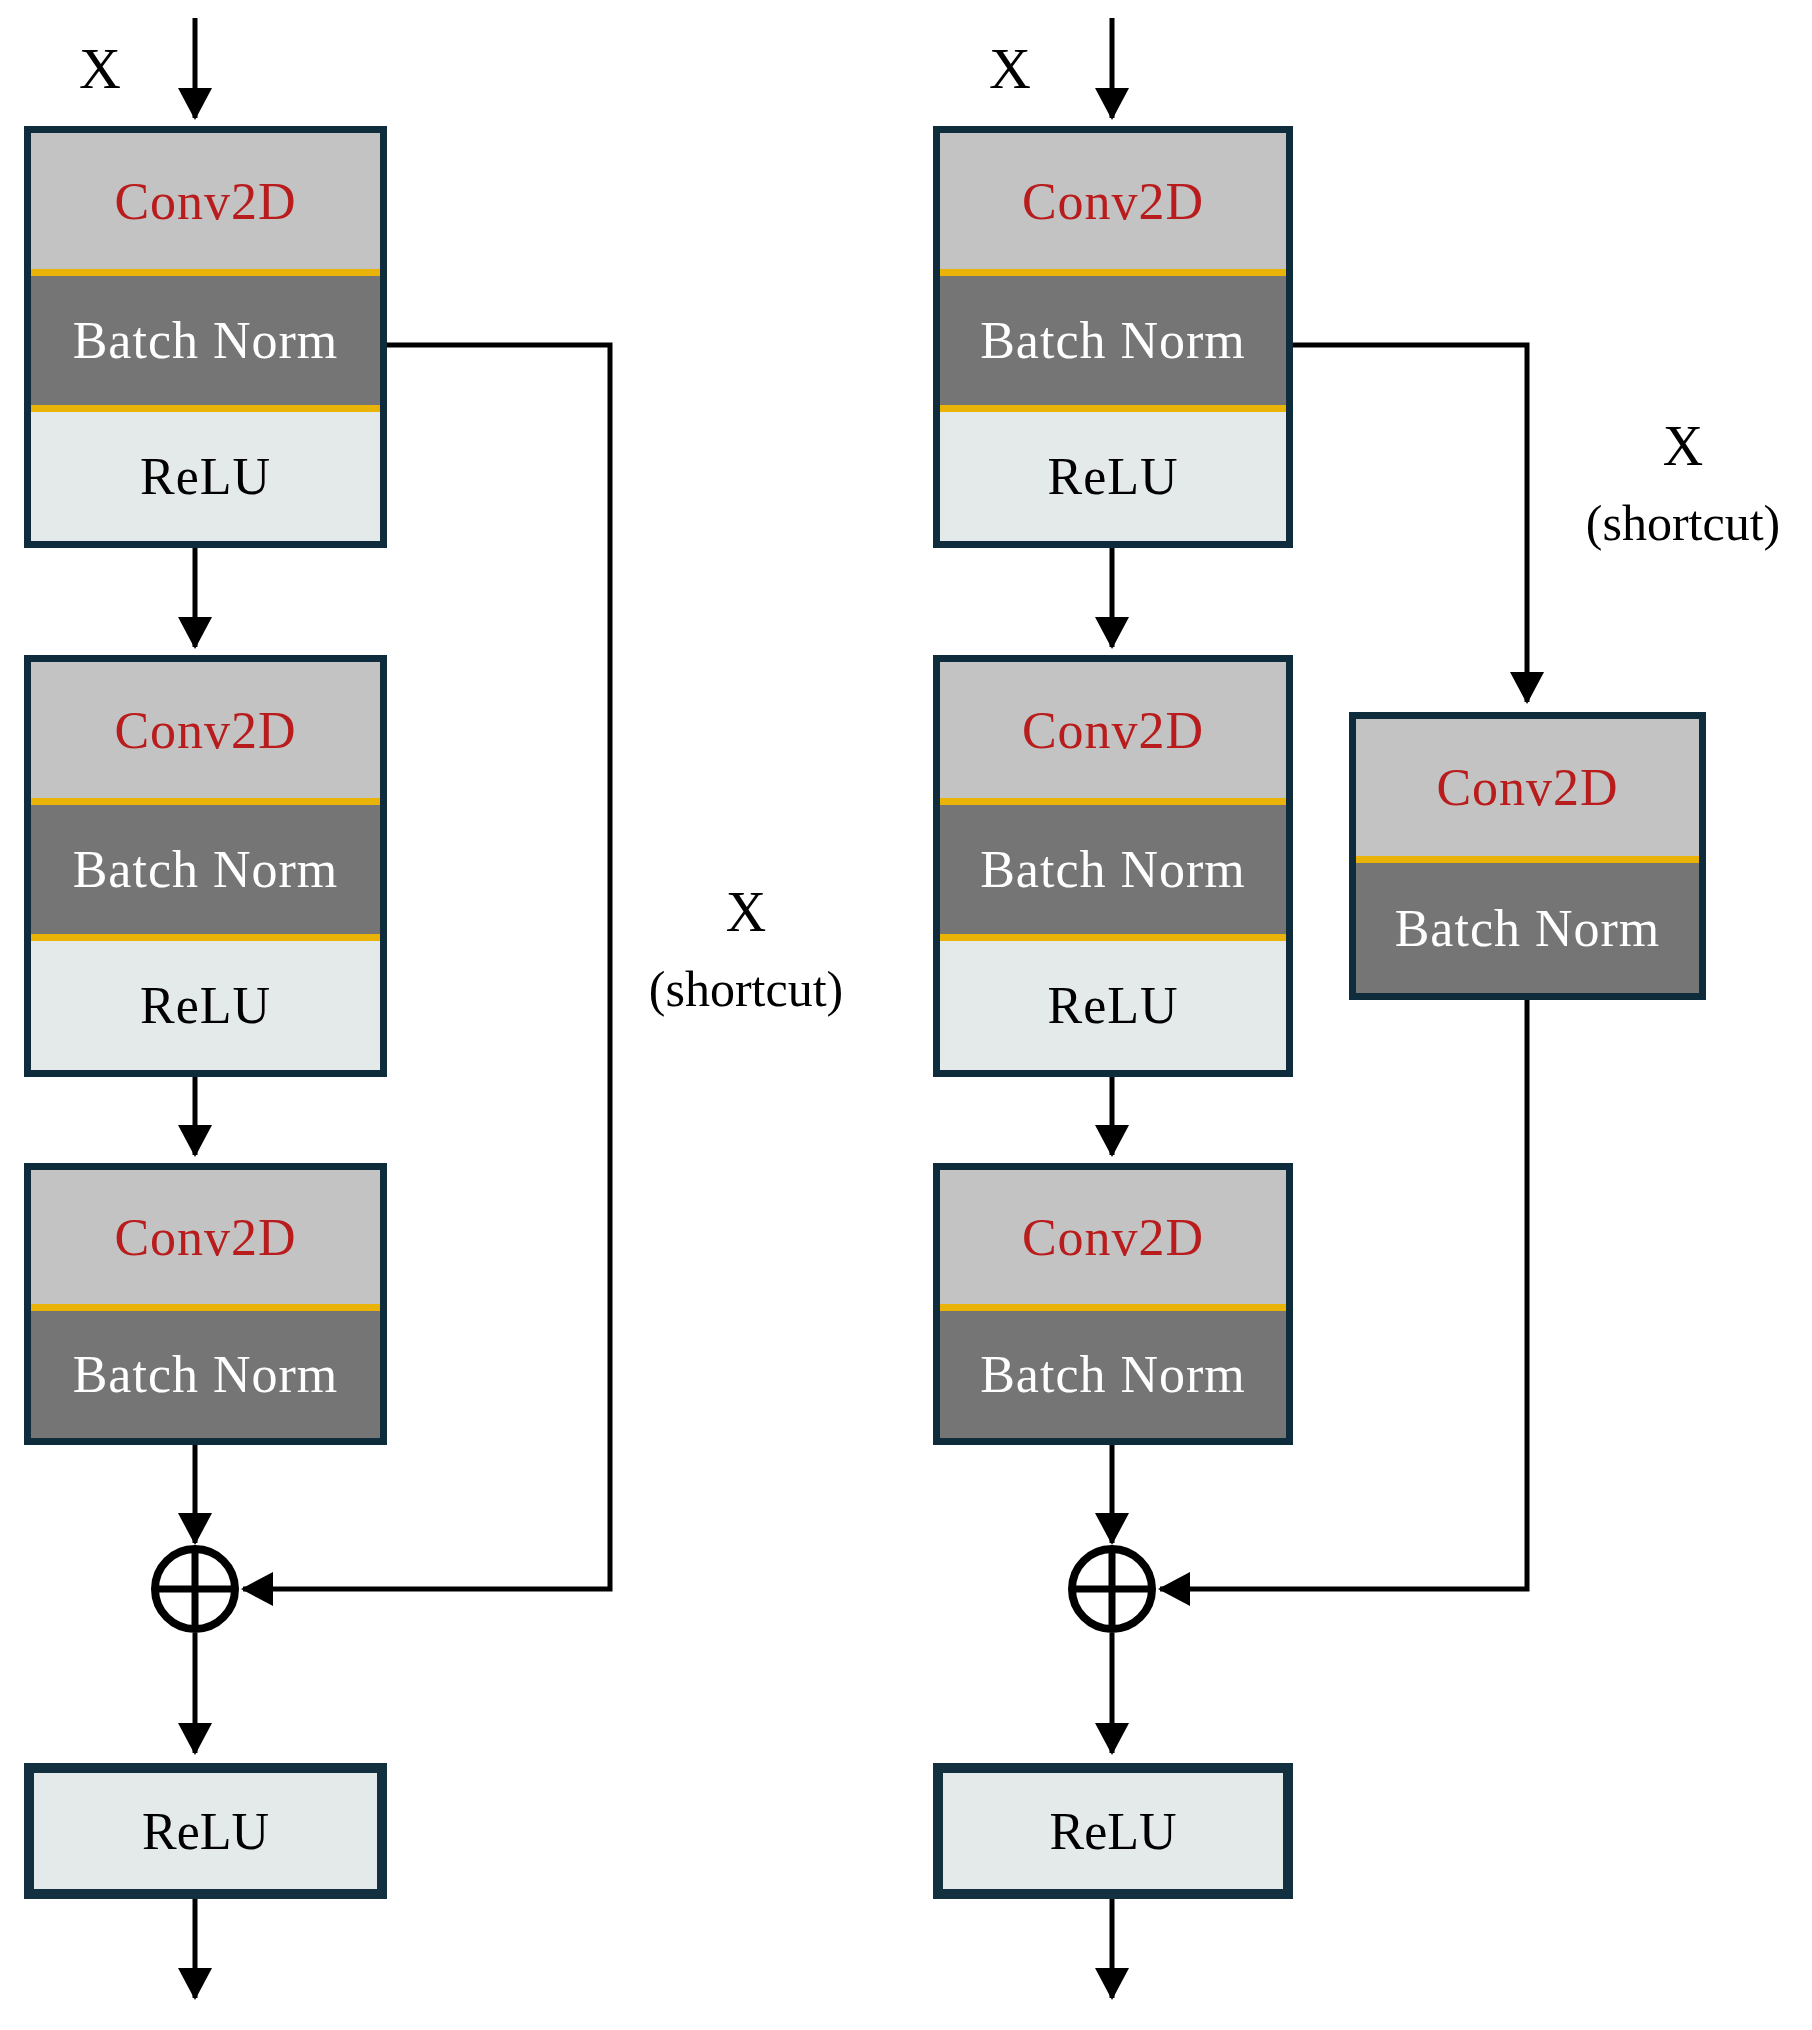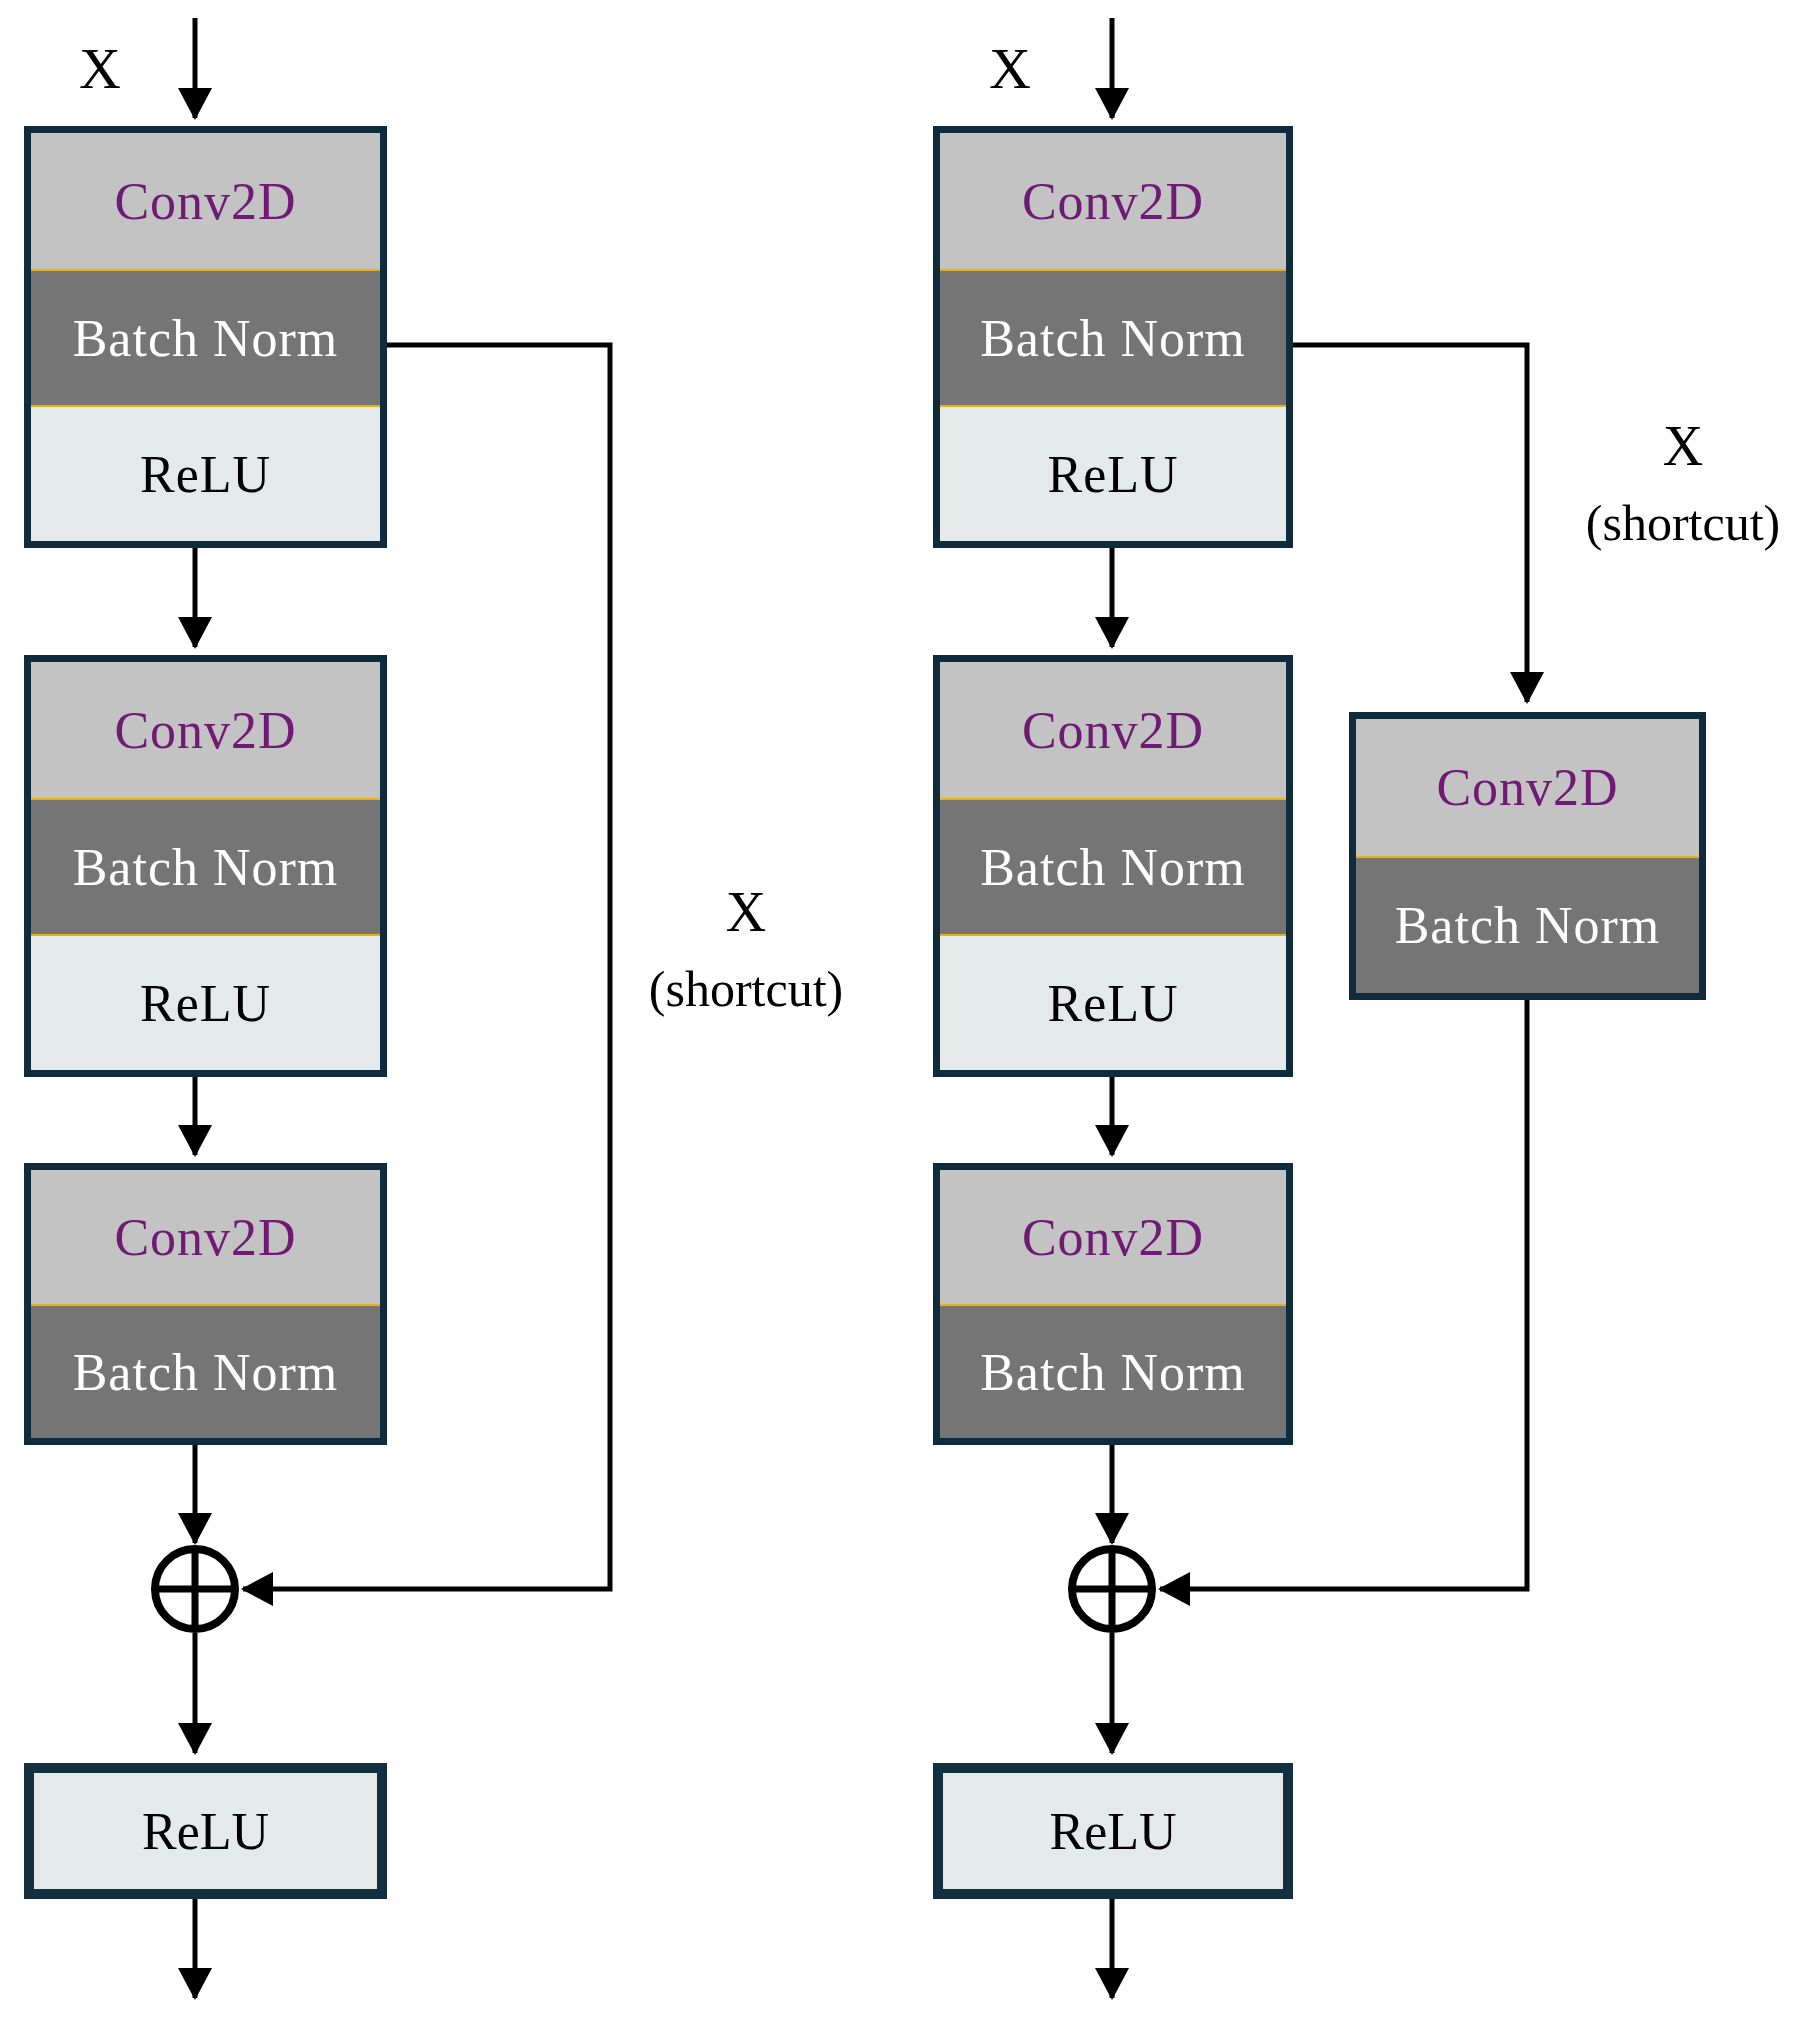--- a/index.html
+++ b/index.html
@@ -33,7 +33,7 @@
     letter-spacing: 1px;
   }
   .row + .row { border-top: 2px solid #eab308; }
-  .row.conv  { background: #c3c3c3; color: #701a75; text-align: right; }
+  .row.conv  { background: #c3c3c3; color: #b91c1c; text-align: right; }
   .row.bn    { background: #757575; color: #ffffff; }
   .row.relu  { background: #e4e9ea; color: #000000; }
   .relu-final {

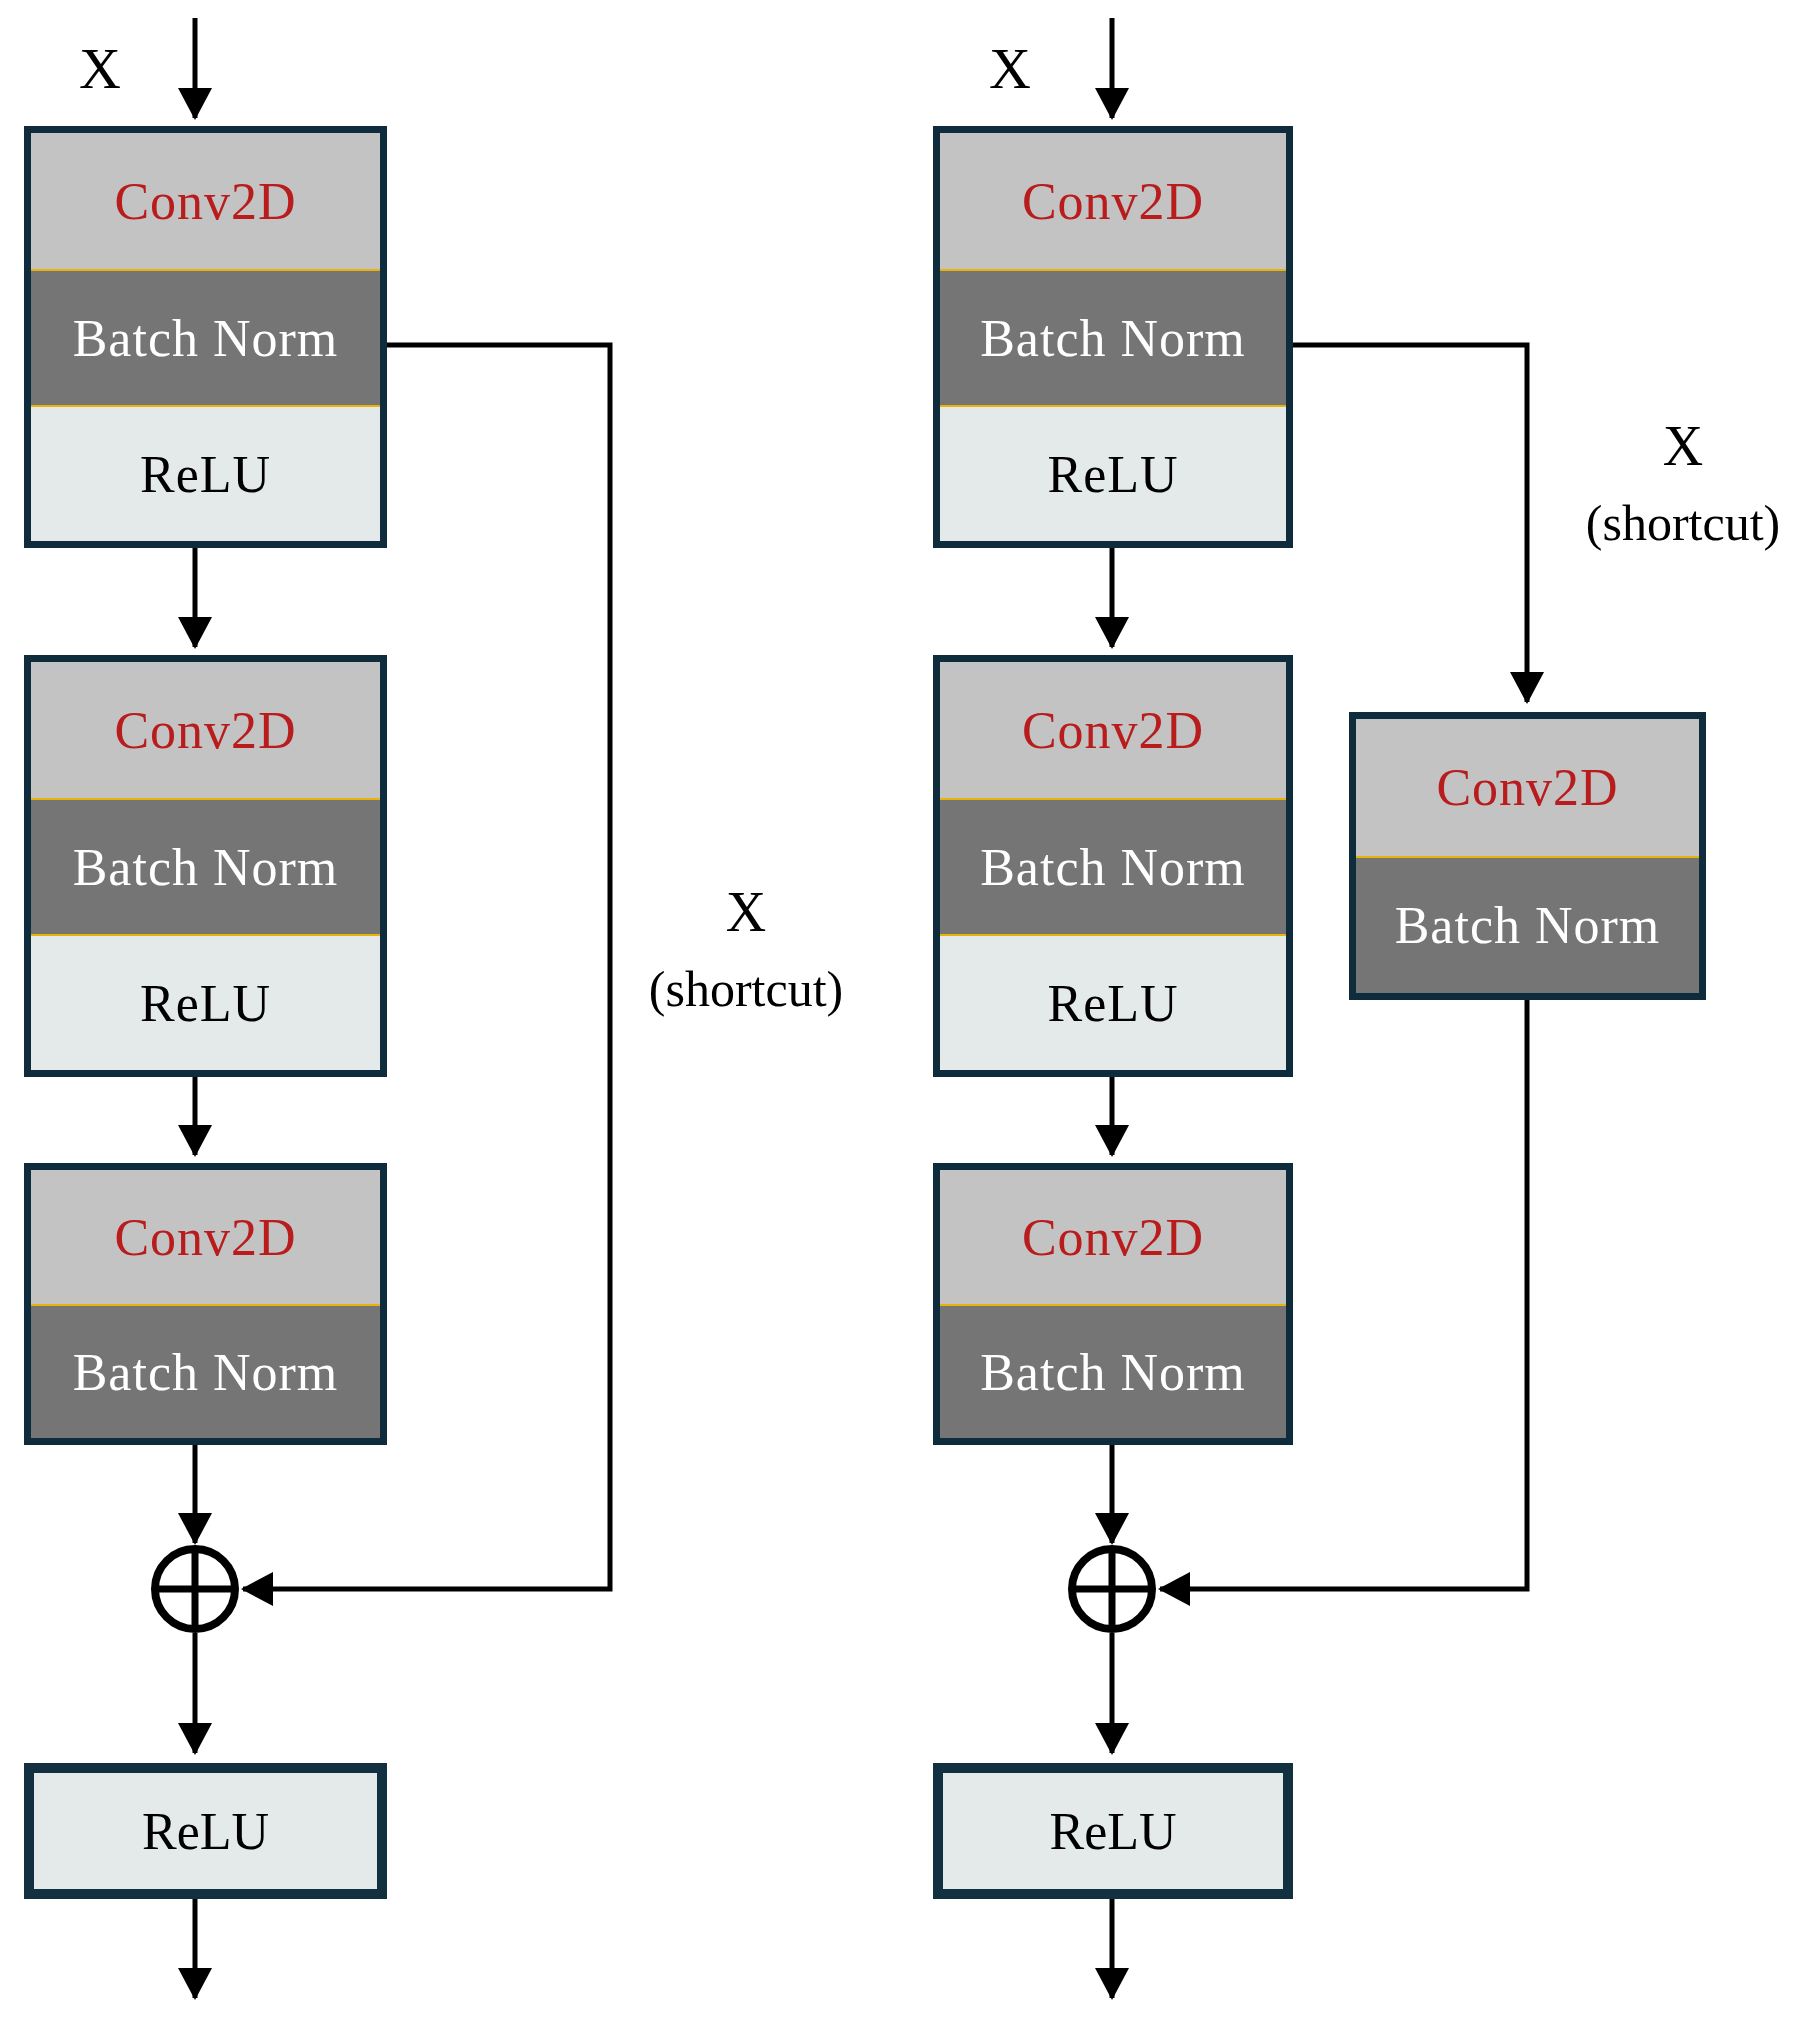--- a/index.html
+++ b/index.html
@@ -32,7 +32,7 @@
     font-size: 52px;
     letter-spacing: 1px;
   }
-  .row + .row { border-top: 2px solid #eab308; }
+  .row + .row { border-top: 7px solid #eab308; }
   .row.conv  { background: #c3c3c3; color: #b91c1c; text-align: right; }
   .row.bn    { background: #757575; color: #ffffff; }
   .row.relu  { background: #e4e9ea; color: #000000; }

